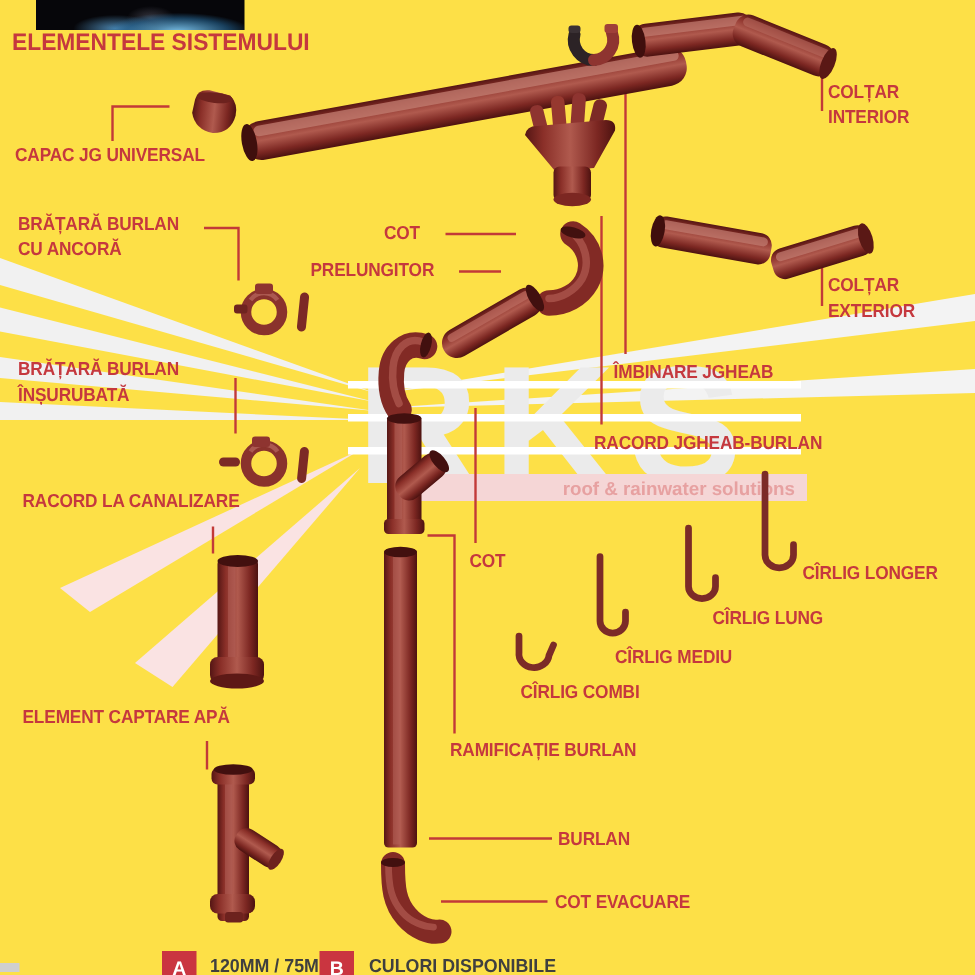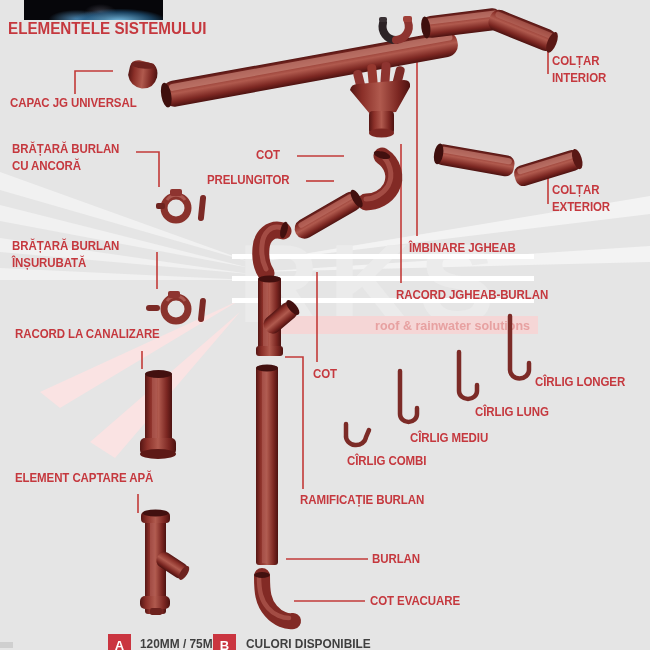--- a/index.html
+++ b/index.html
@@ -4,7 +4,7 @@
 <style>
   html,body{margin:0;padding:0;background:#fff;}
   .canvas{
-    position:relative;width:650px;height:650px;overflow:hidden;background:#e5e5e5;
+    position:relative;width:650px;height:650px;overflow:hidden;background:#fde047;
     font-family:"Liberation Sans",sans-serif;
   }
   .photo{

